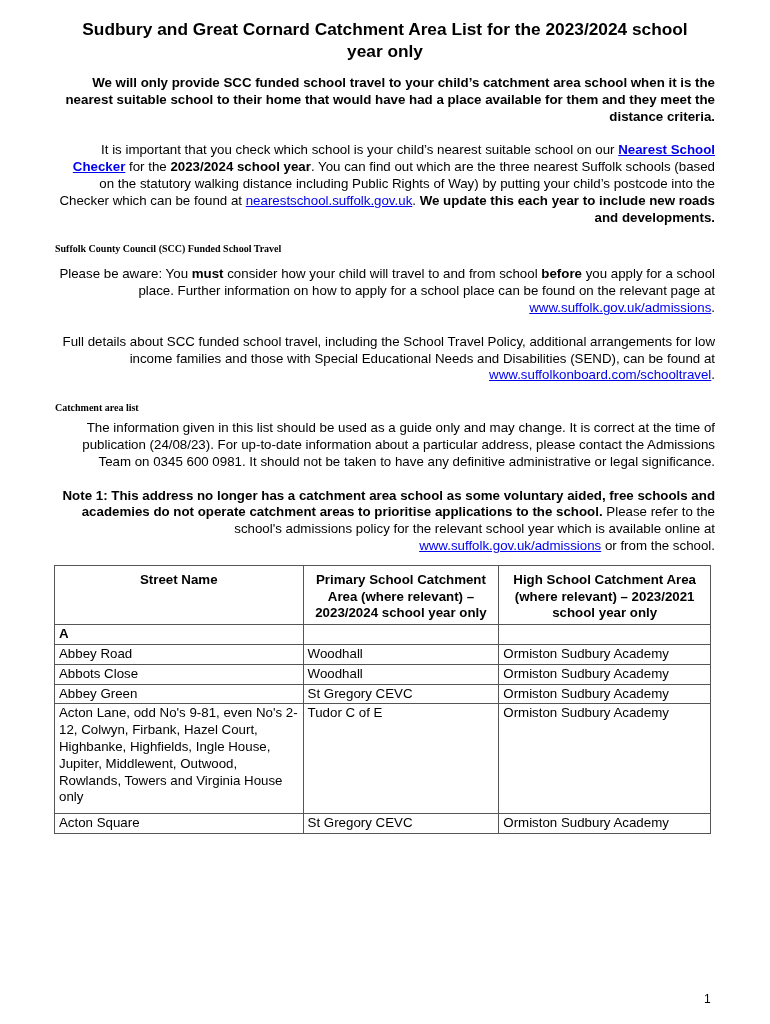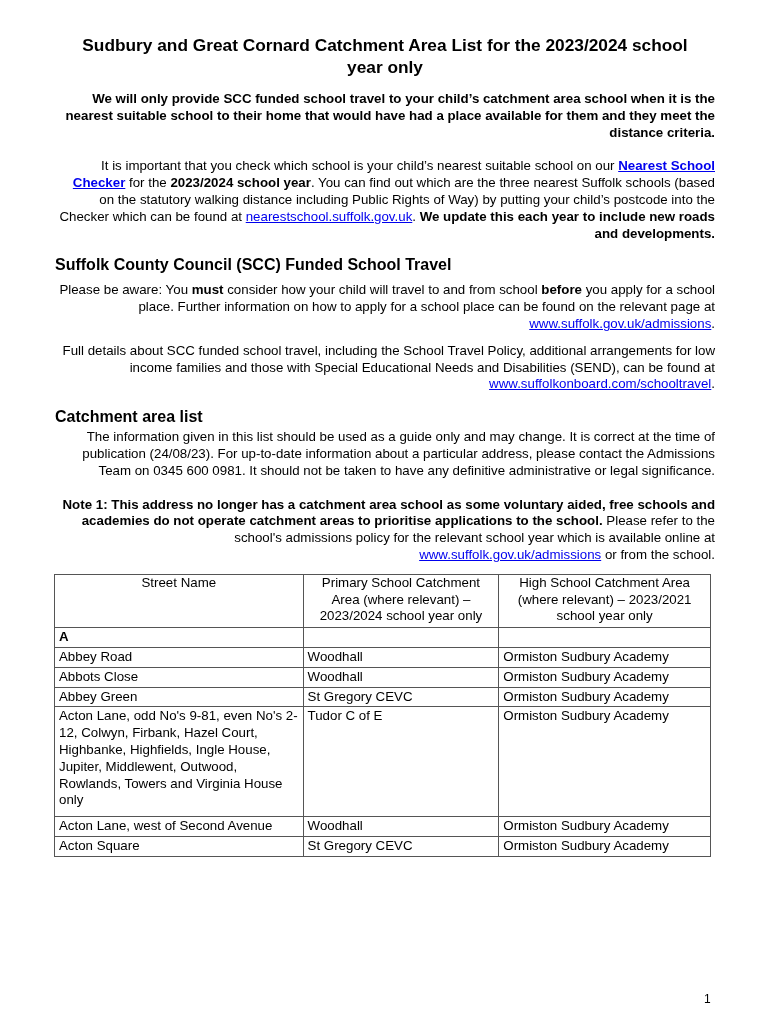--- a/index.html
+++ b/index.html
@@ -5,7 +5,7 @@
   html, body { margin:0; padding:0; background:#ffffff; }
   body { width:770px; height:1024px; position:relative; overflow:hidden;
          font-family:"Liberation Sans", sans-serif; color:#000; }
-  .page { position:absolute; left:55px; top:34px; width:660px; }
+  .page { position:absolute; left:55px; top:18px; width:660px; }
   h1 { margin:0; font-size:17.3px; font-weight:bold; text-align:center; line-height:22px; }
   .p { font-size:13.3px; line-height:16.8px; margin:0;text-align:right; }
   .b { font-weight:bold; }

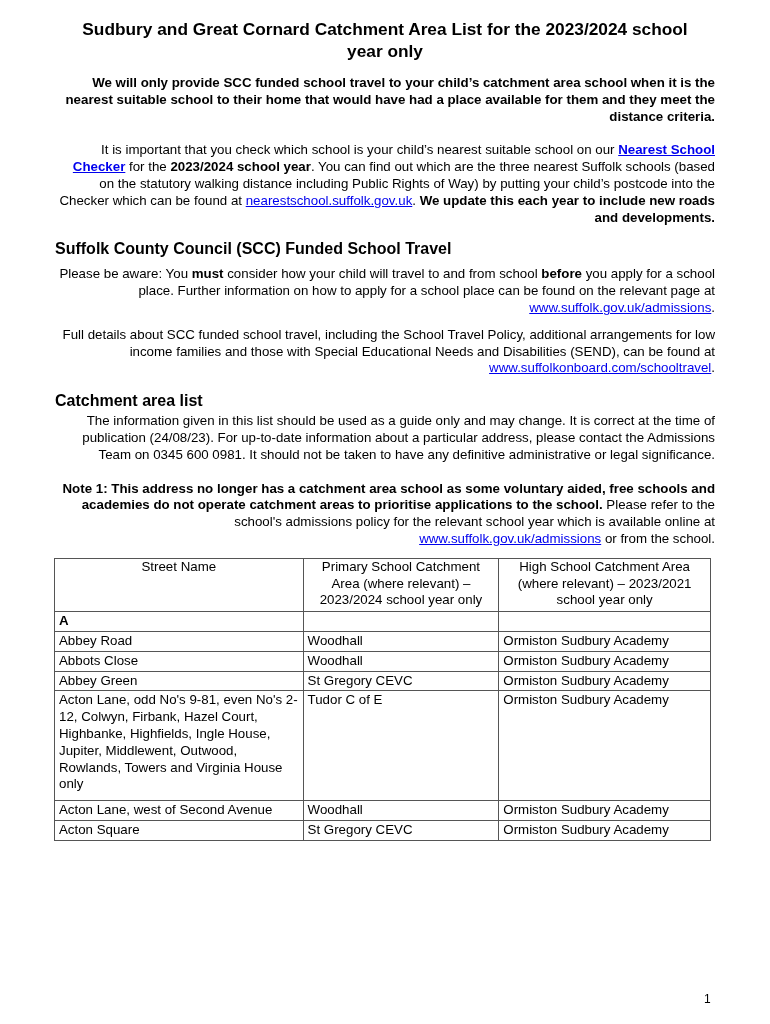--- a/index.html
+++ b/index.html
@@ -11,7 +11,7 @@
   .b { font-weight:bold; }
   a { color:#0000ee; text-decoration:underline; }
   a.bold { font-weight:bold; }
-  h2 { margin:0; font-size:16px; font-weight:bold; line-height:20px; }
+  h2 { margin:0; font-size:10px; font-weight:bold; line-height:20px;font-family:Liberation Serif, serif; }
   table { border-collapse:collapse; width:657px; font-size:13.3px; line-height:16.8px; }
   td, th { border:1px solid #555; vertical-align:top; padding:1px 4px 1px 4px; }
   th { font-weight:normal; text-align:center; padding-top:0; padding-bottom:2px; }

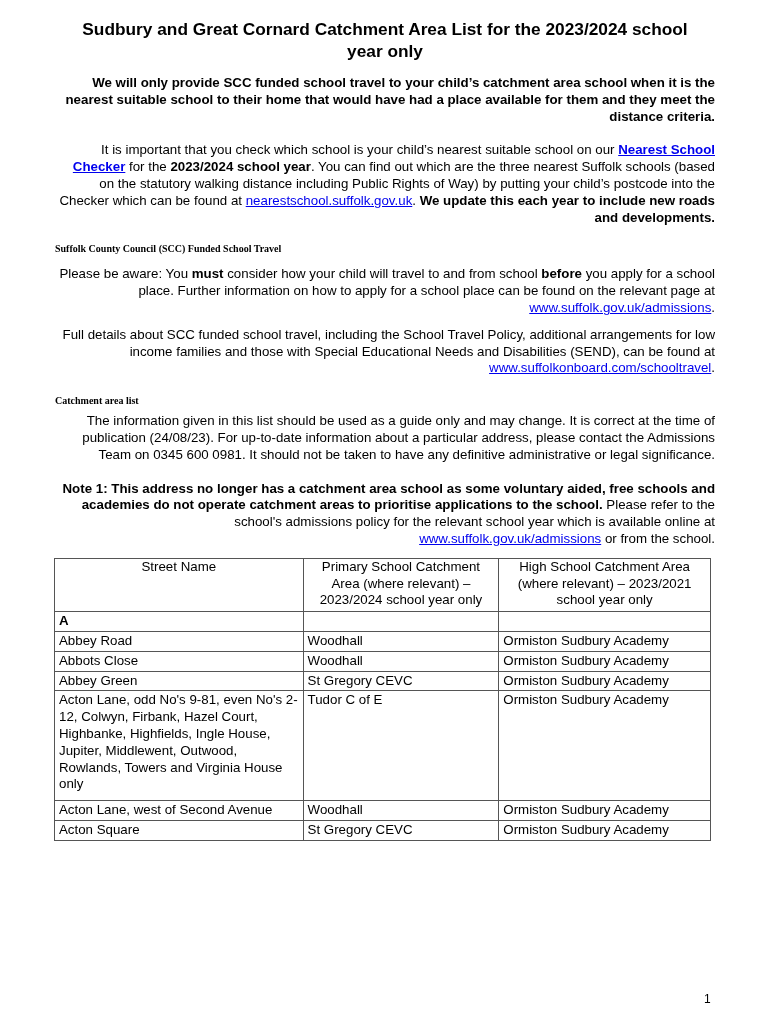--- a/index.html
+++ b/index.html
@@ -33,7 +33,7 @@
   <p class="p" style="margin-top:7px;">
     <span>Please be aware: You </span><span class="b">must</span><span> consider how your child will travel to and from school </span><span class="b">before</span><span> you apply for a school place. Further information on how to apply for a school place can be found on the relevant page at </span><a href="#">www.suffolk.gov.uk/admissions</a><span>.</span>
   </p>
-  <p class="p" style="margin-top:10px;">
+  <p class="p" style="margin-top:17px;">
     <span>Full details about SCC funded school travel, including the School Travel Policy, additional arrangements for low income families and those with Special Educational Needs and Disabilities (SEND), can be found at </span><a href="#">www.suffolkonboard.com/schooltravel</a><span>.</span>
   </p>
 

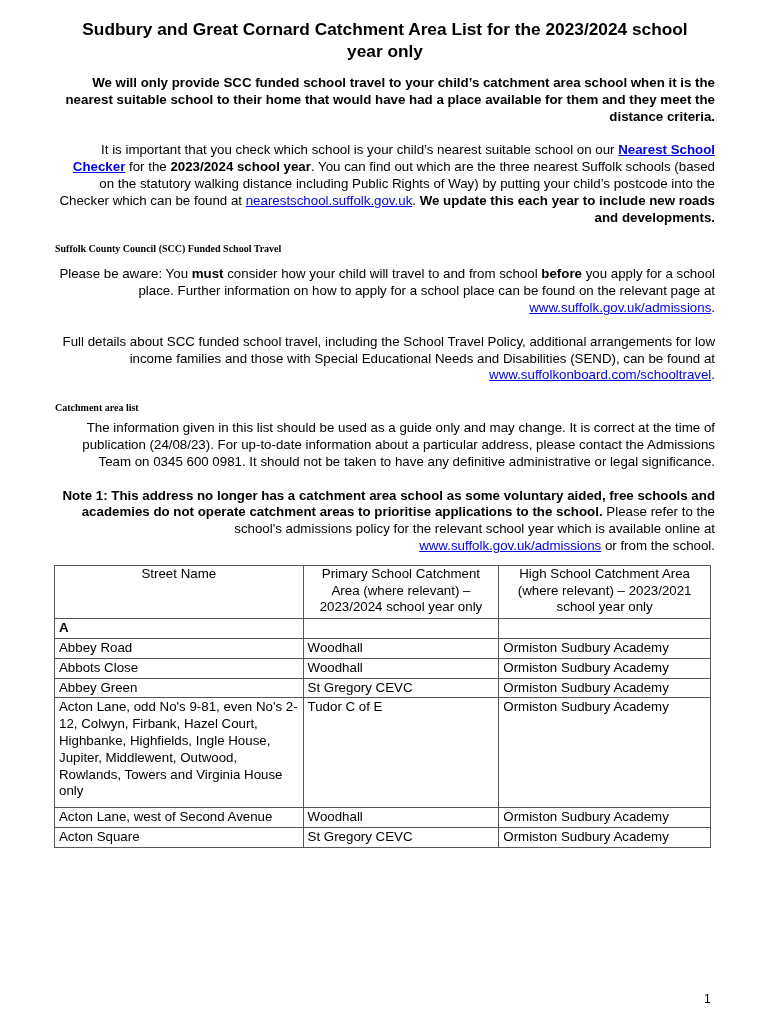--- a/index.html
+++ b/index.html
@@ -14,7 +14,7 @@
   h2 { margin:0; font-size:10px; font-weight:bold; line-height:20px;font-family:Liberation Serif, serif; }
   table { border-collapse:collapse; width:657px; font-size:13.3px; line-height:16.8px; }
   td, th { border:1px solid #555; vertical-align:top; padding:1px 4px 1px 4px; }
-  th { font-weight:normal; text-align:center; padding-top:0; padding-bottom:2px; }
+  th { font-weight:bold; text-align:center; padding-top:6px; padding-bottom:2px; }
   .pagenum { position:absolute; left:704px; top:992px; font-size:12px; }
 </style>
 </head>

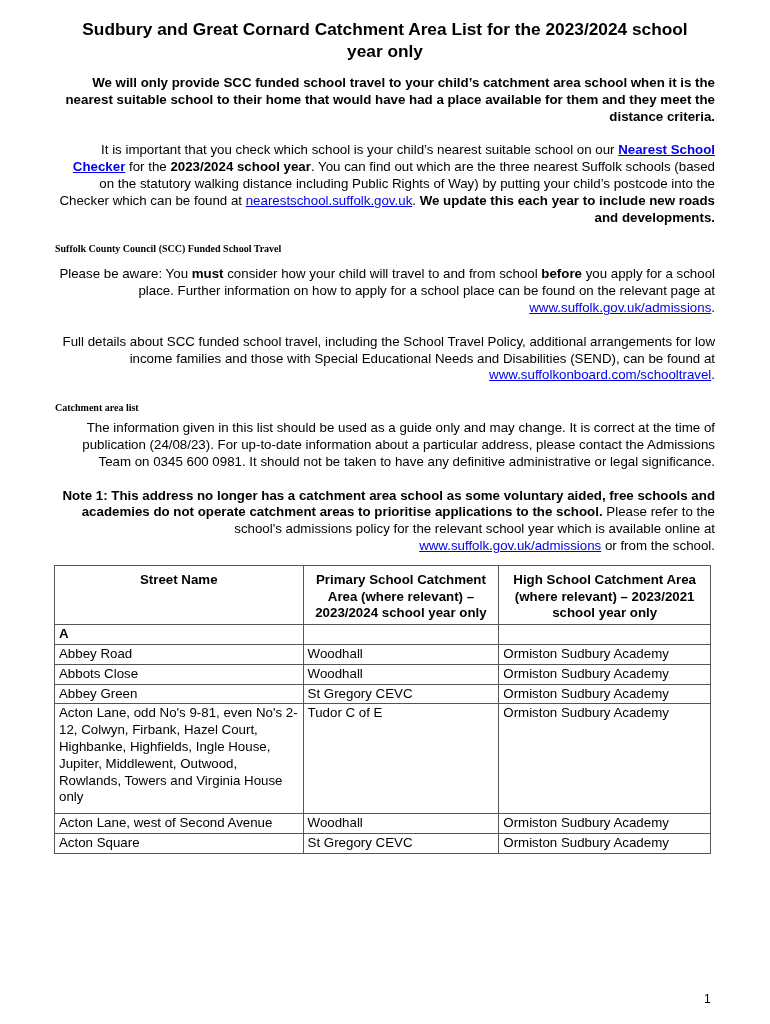--- a/index.html
+++ b/index.html
@@ -81,11 +81,6 @@
       <td>Ormiston Sudbury Academy</td>
     </tr>
     <tr>
-      <td>Acton Lane, west of Second Avenue</td>
-      <td>Woodhall</td>
-      <td>Ormiston Sudbury Academy</td>
-    </tr>
-    <tr>
       <td>Acton Square</td>
       <td>St Gregory CEVC</td>
       <td>Ormiston Sudbury Academy</td>

